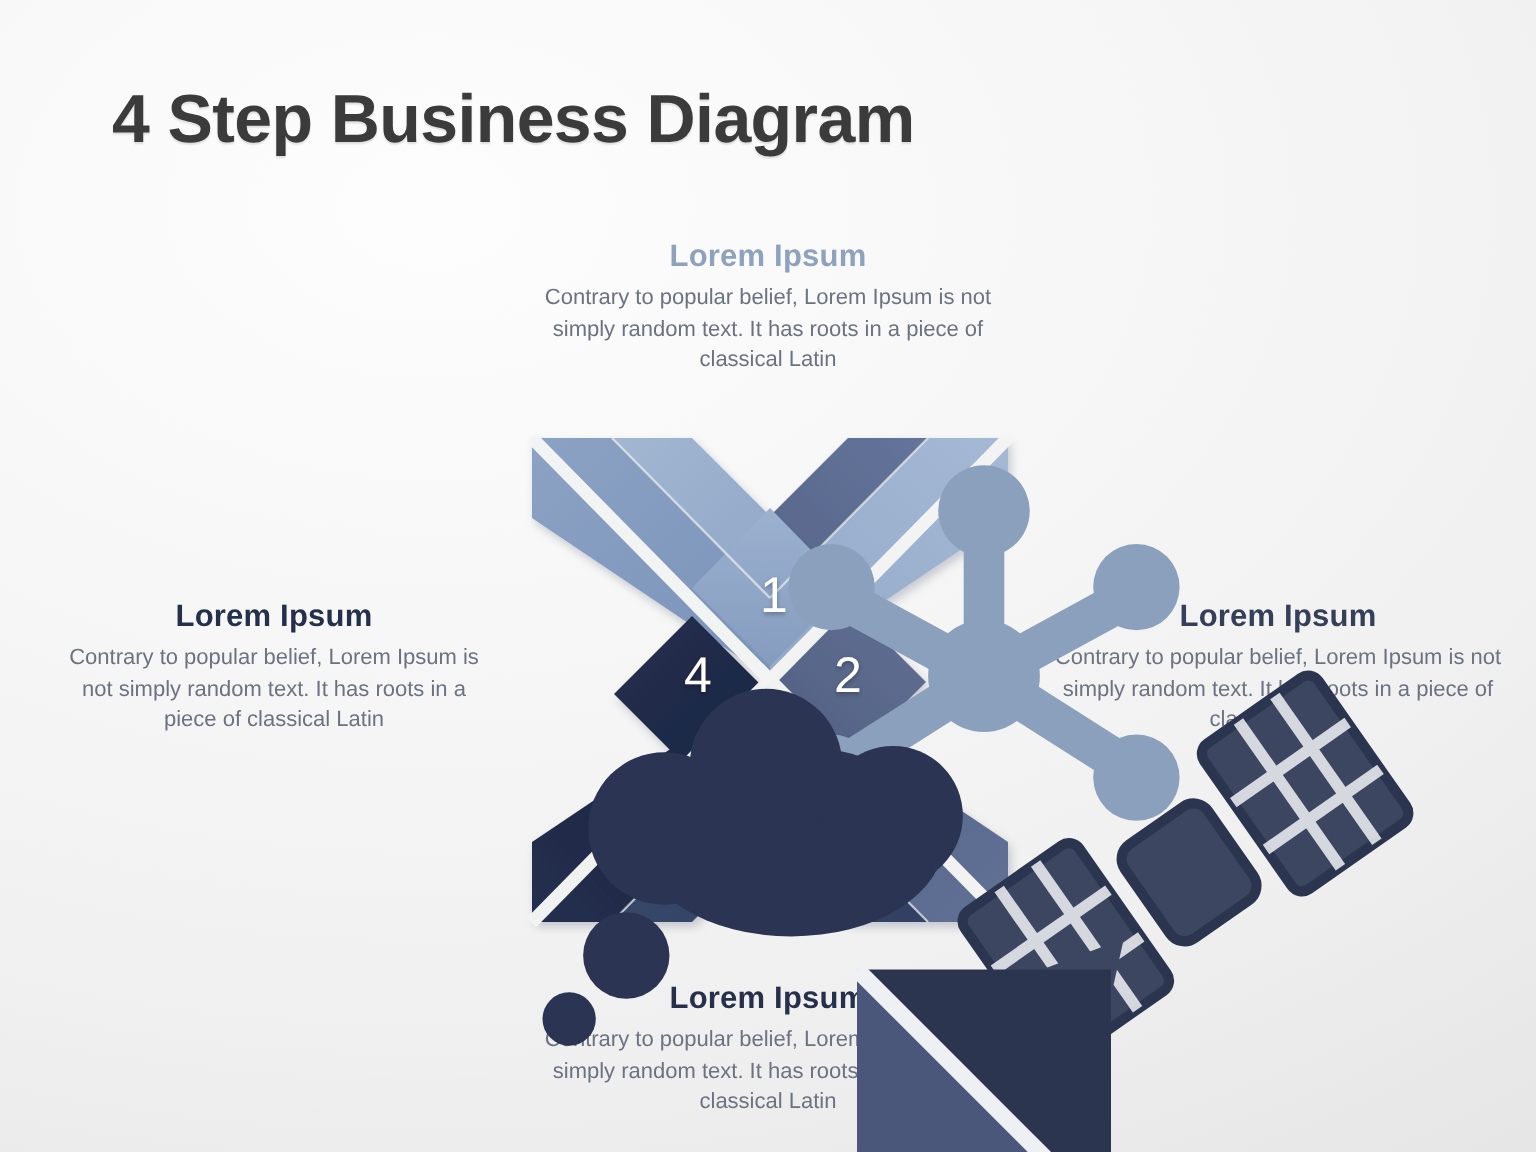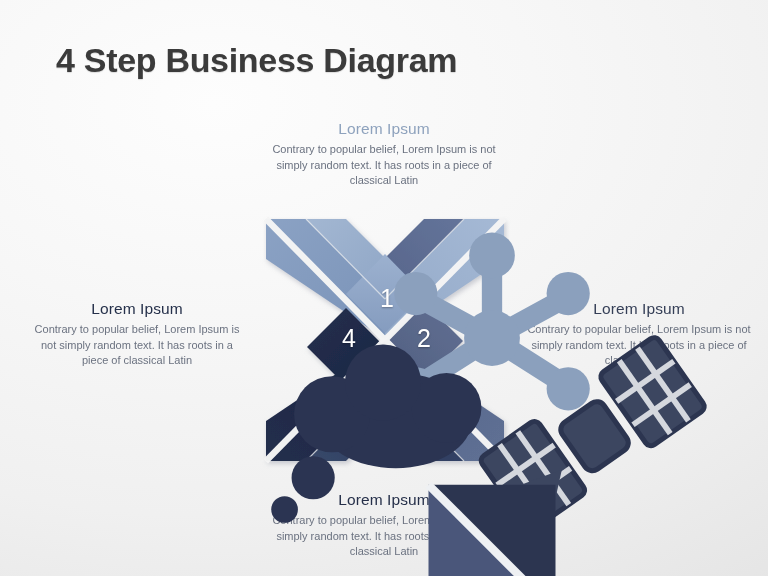--- a/index.html
+++ b/index.html
@@ -43,7 +43,7 @@
   }
   .block .heading {
     font-size: 15.5px;
-    font-weight: normal;
+    font-weight: bold;
     margin-bottom: 4px;
     letter-spacing: 0.1px;
   }

